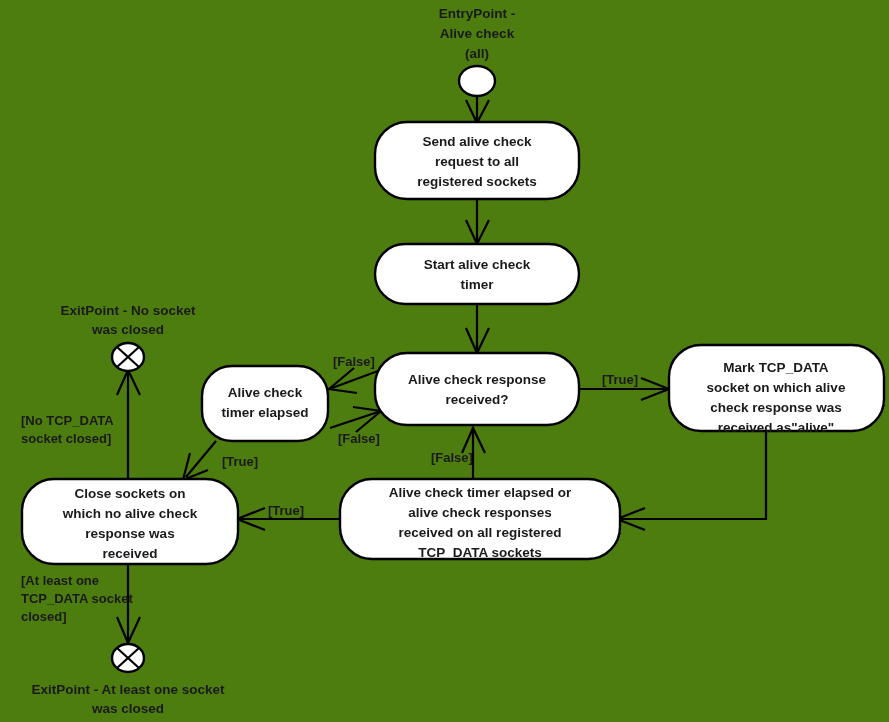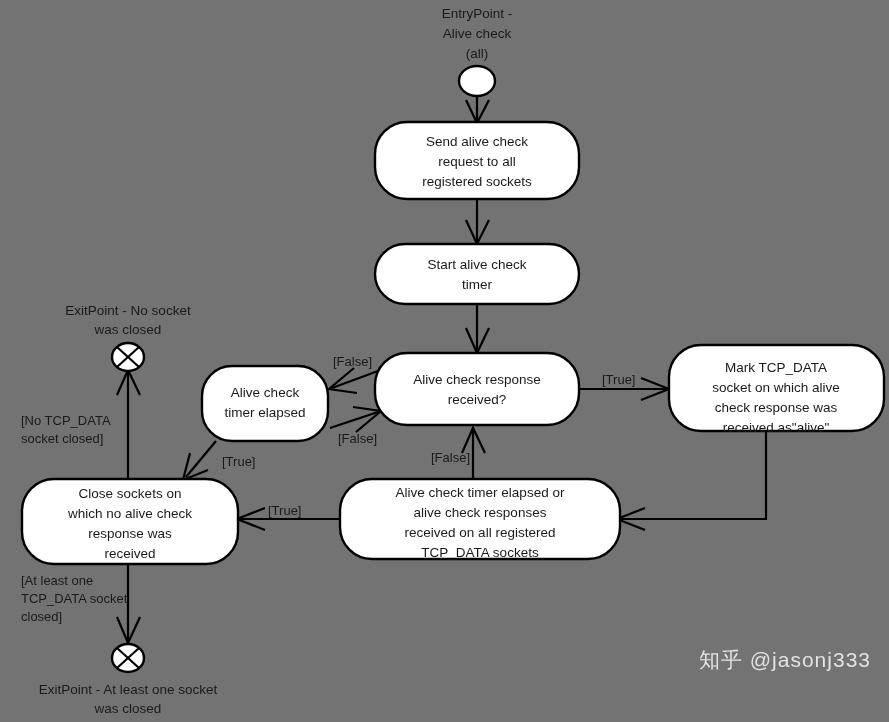--- a/index.html
+++ b/index.html
@@ -11,9 +11,10 @@
     position: relative;
     width: 889px;
     height: 722px;
-    background: #737373;
+    background: #4d7c0f;
     font-family: "Liberation Sans", sans-serif;
     overflow: hidden;
+    font-weight: bold;
   }
   svg#diagram {
     position: absolute;

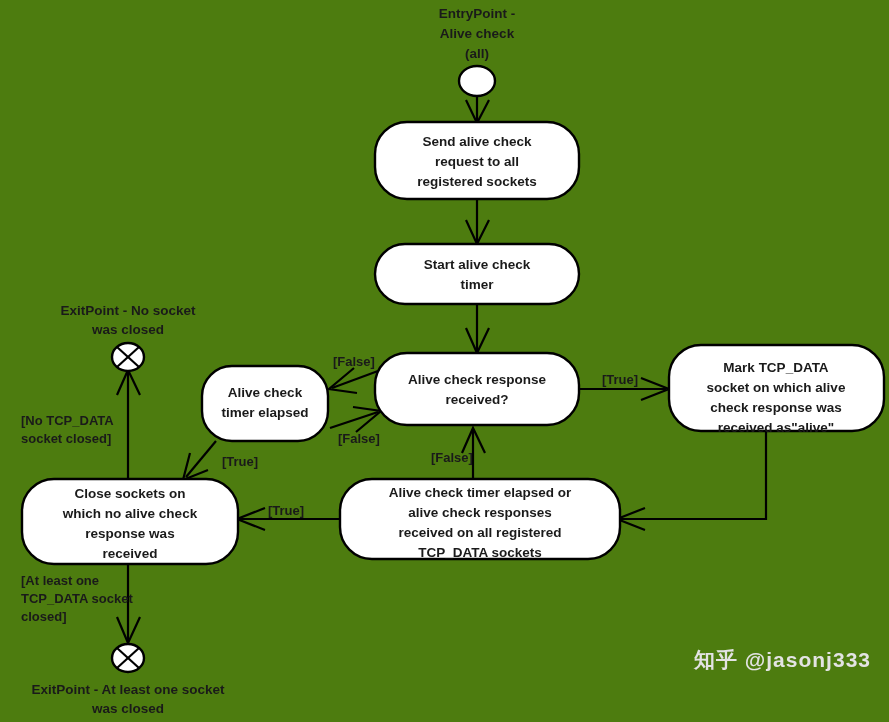--- a/index.html
+++ b/index.html
@@ -238,7 +238,6 @@
 
   </svg>
 
-  <div class="watermark">知乎 @jasonj333</div>
 
 </div>
 

